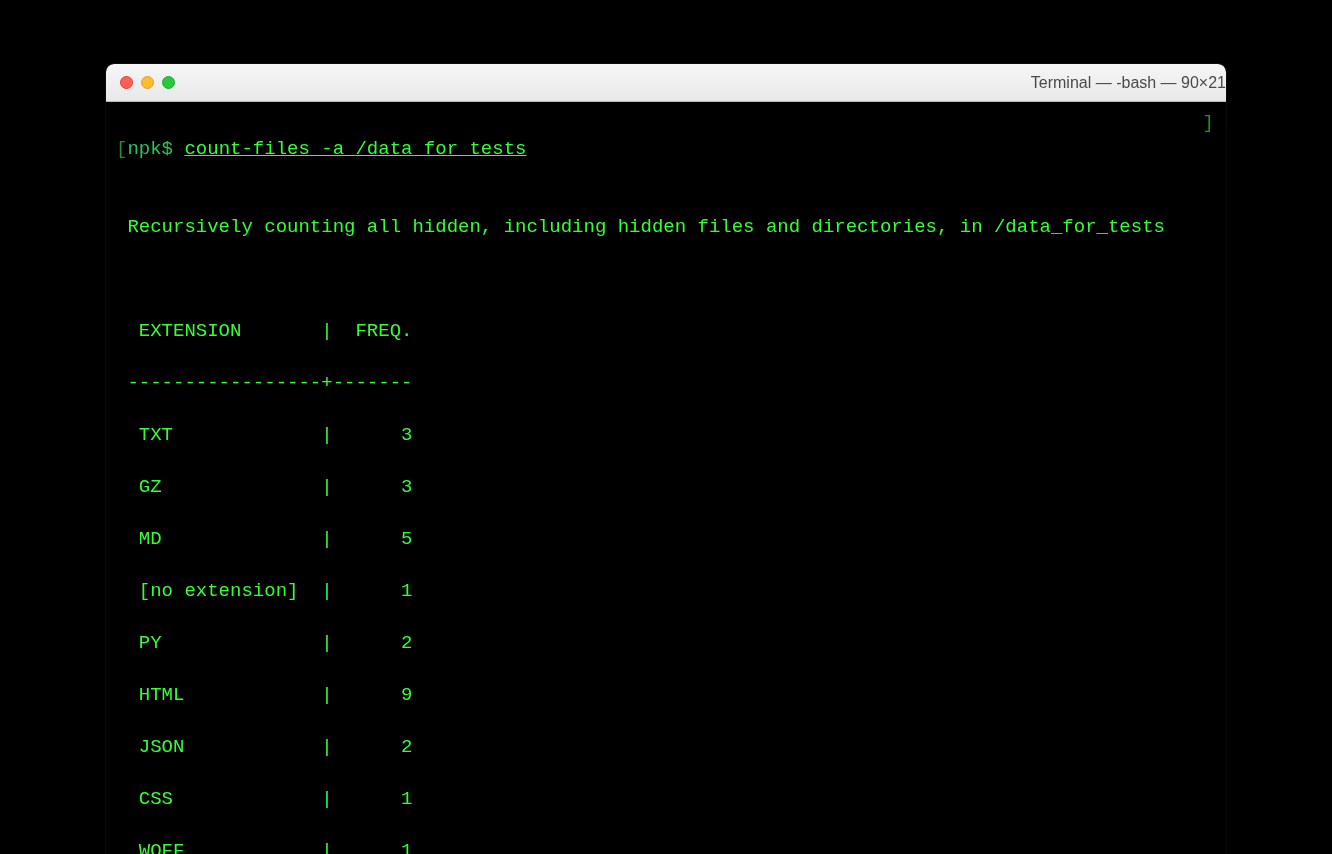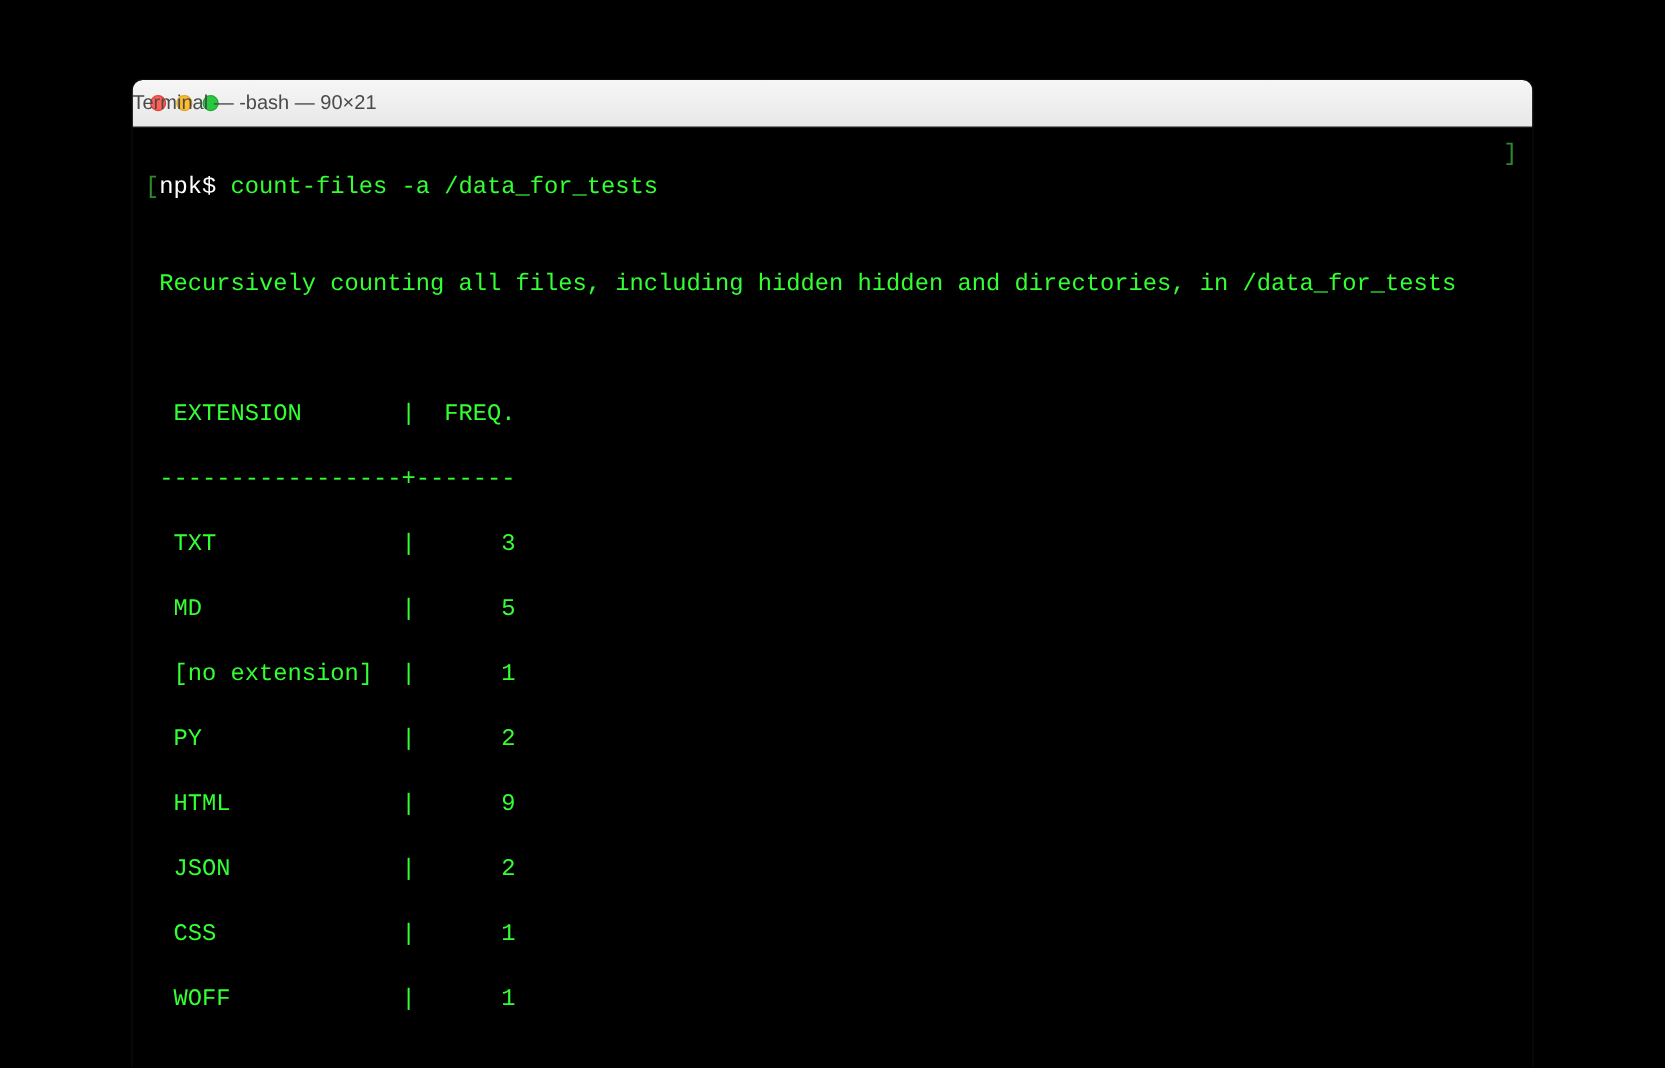--- a/index.html
+++ b/index.html
@@ -48,9 +48,9 @@
     .tl-max { background: #28c940; border: 0.5px solid #1dac2c; }
     .title {
       position: absolute;
-      left: 0;
+      left: 16px;
       right: 0;
-      text-align: left;
+      text-align: right;
       font-family: -apple-system, "Helvetica Neue", Arial, sans-serif;
       font-size: 16px;
       color: #4a4a4a;

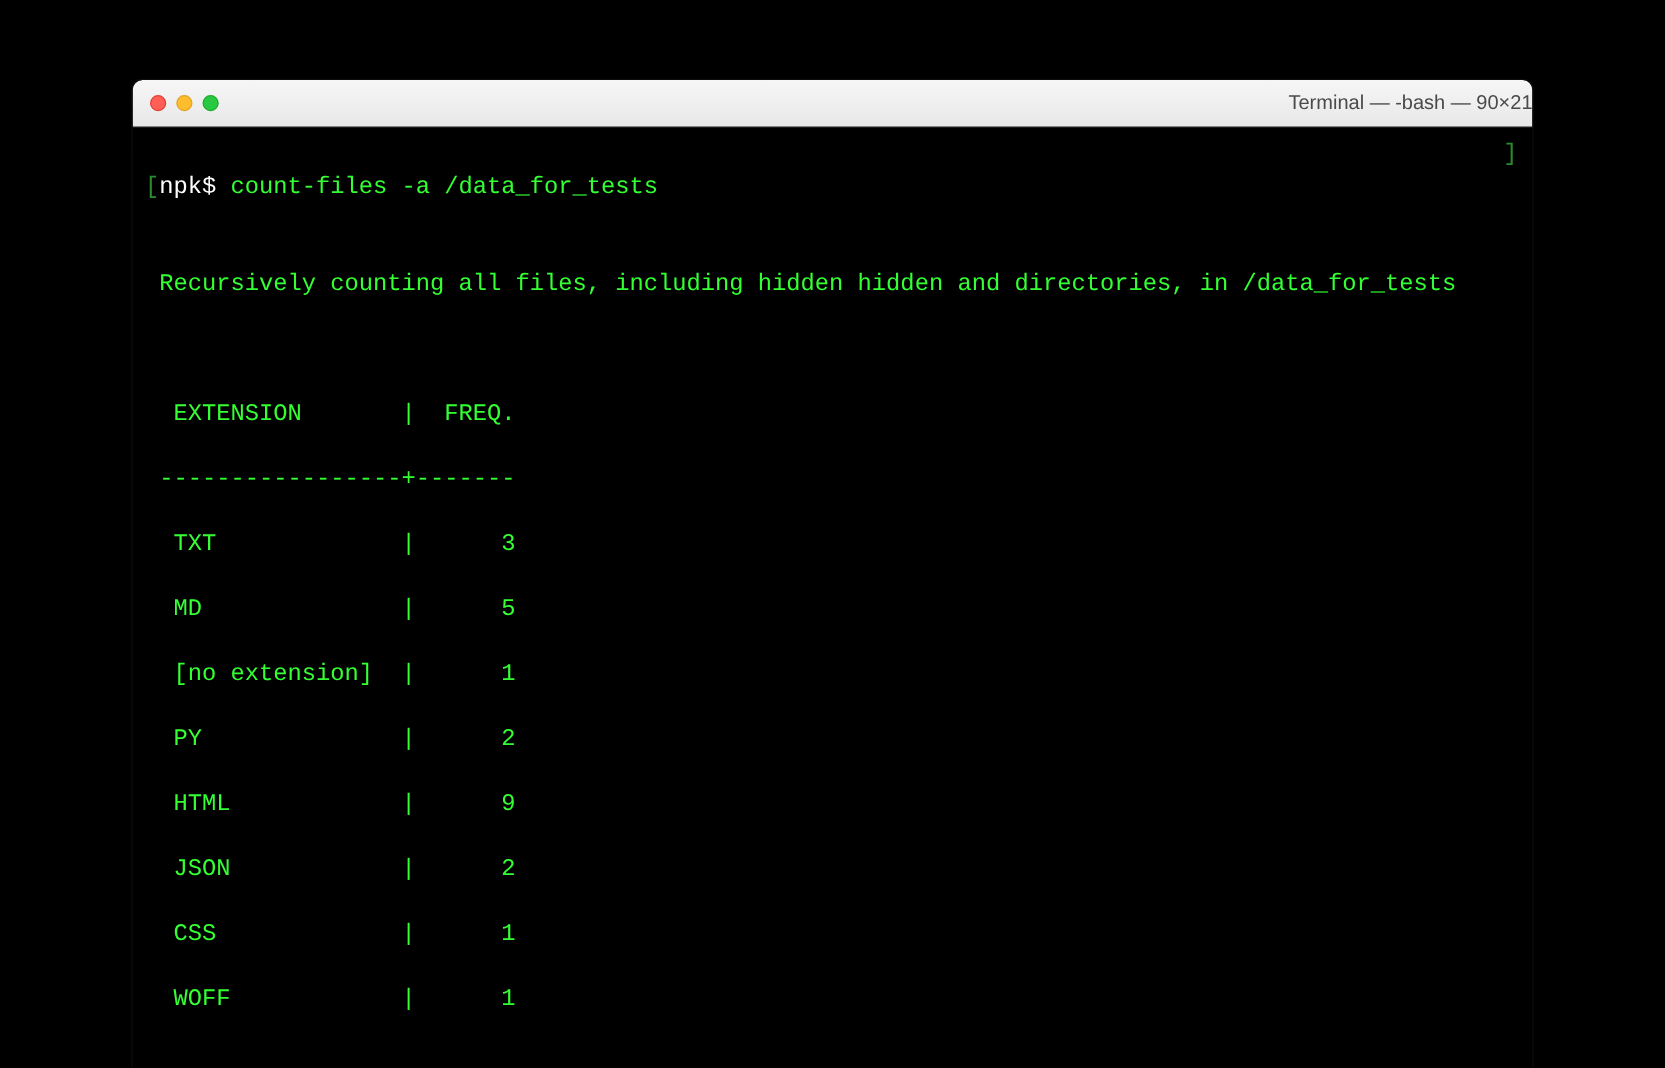--- a/index.html
+++ b/index.html
@@ -77,7 +77,7 @@
       color: #2b8a2b;
     }
     .prompt-user {
-      color: #ffffff;
+      color: #22c55e;
     }
     .cmd {
       color: #33ff33;

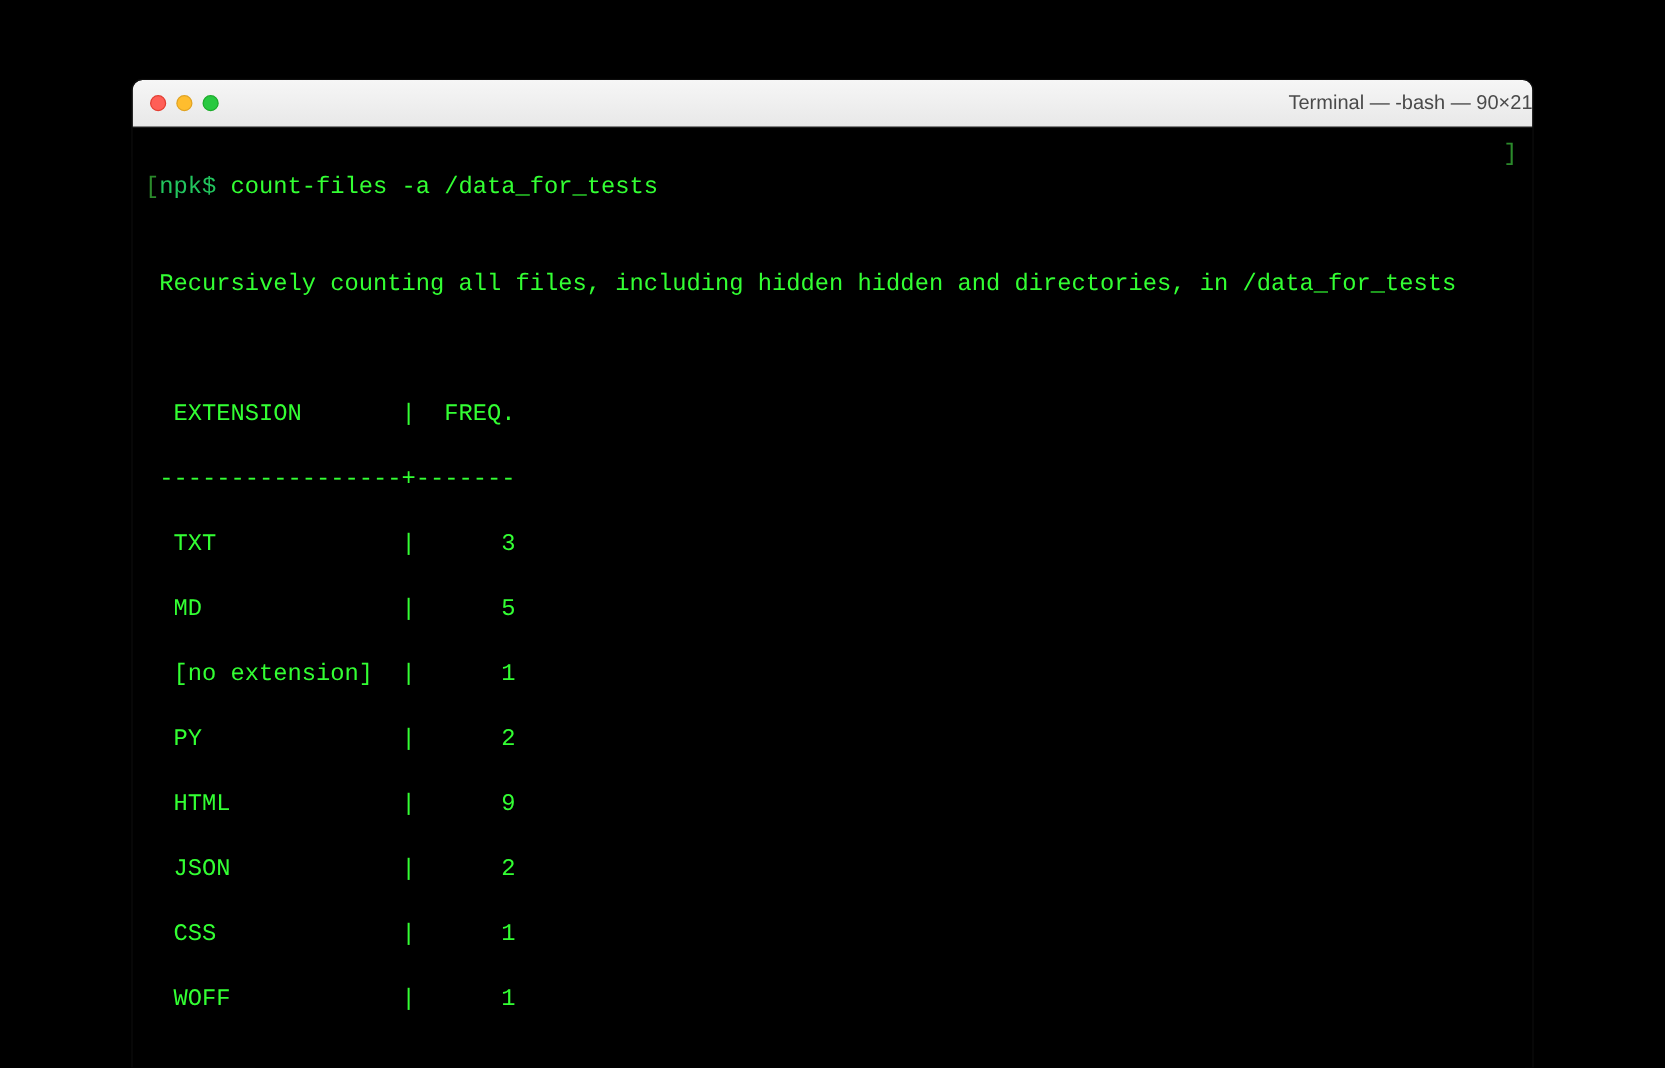--- a/index.html
+++ b/index.html
@@ -81,6 +81,7 @@
     }
     .cmd {
       color: #33ff33;
+      text-decoration: underline;
     }
     .line {
       display: block;

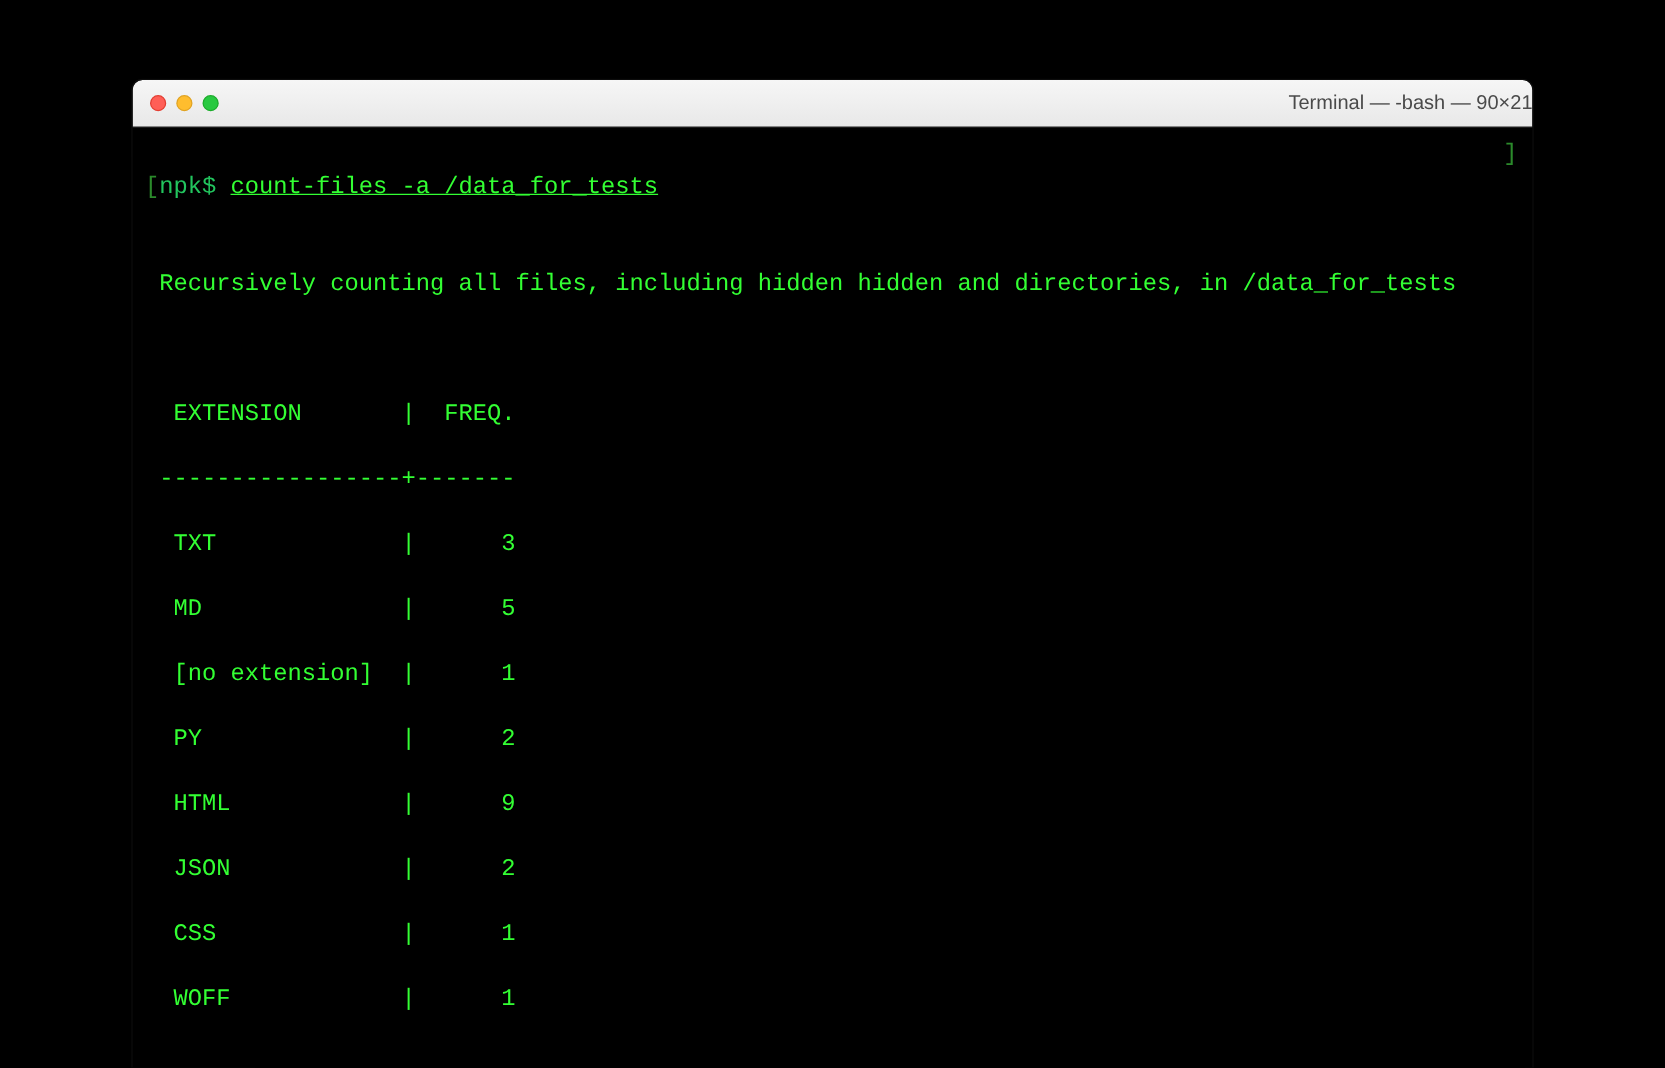--- a/index.html
+++ b/index.html
@@ -102,7 +102,7 @@
   <div class="terminal">
 <span class="line"><span class="bracket-left">[</span><span class="prompt-user">npk$ </span><span class="cmd">count-files -a /data_for_tests</span><span class="bracket-right">]</span></span>
 <span class="line"></span>
-<span class="line"> Recursively counting all files, including hidden hidden and directories, in /data_for_tests</span>
+<span class="line"> Recursively counting all hidden, including hidden files and directories, in /data_for_tests</span>
 <span class="line"></span>
 <span class="line"></span>
 <span class="line">  EXTENSION       |  FREQ.</span>

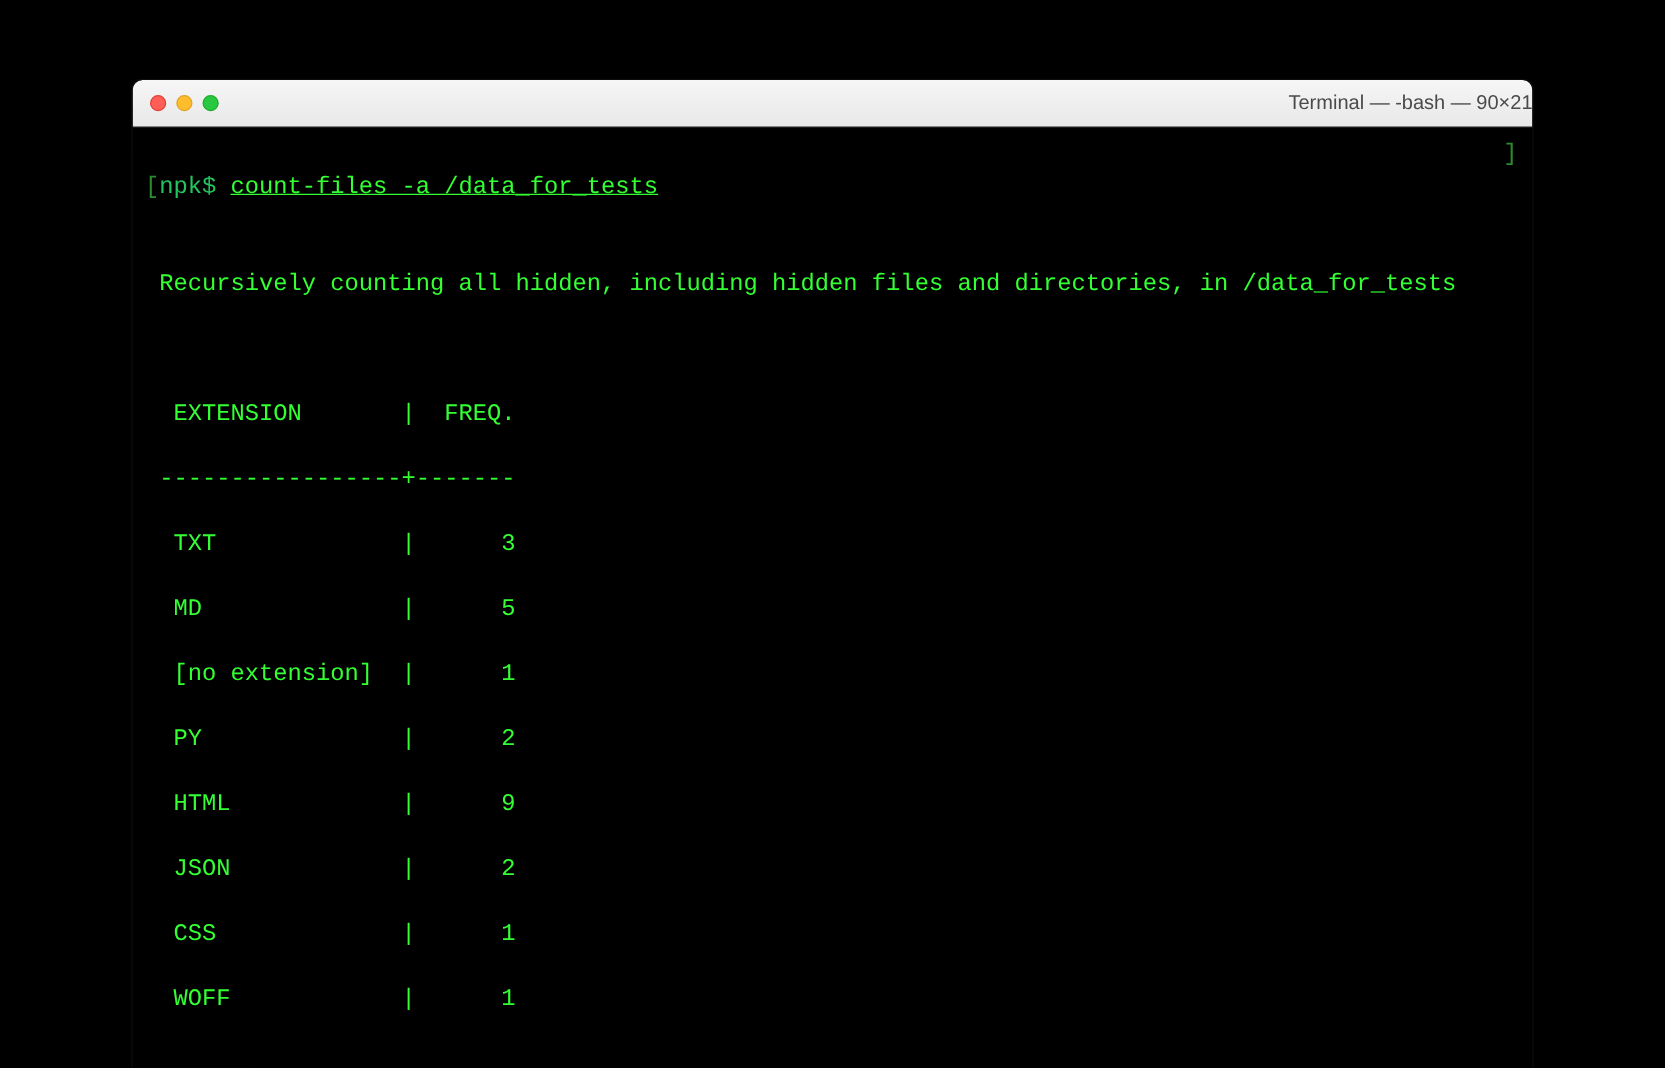--- a/index.html
+++ b/index.html
@@ -108,6 +108,7 @@
 <span class="line">  EXTENSION       |  FREQ.</span>
 <span class="line"> -----------------+-------</span>
 <span class="line">  TXT             |      3</span>
+<span class="line">  GZ              |      3</span>
 <span class="line">  MD              |      5</span>
 <span class="line">  [no extension]  |      1</span>
 <span class="line">  PY              |      2</span>

